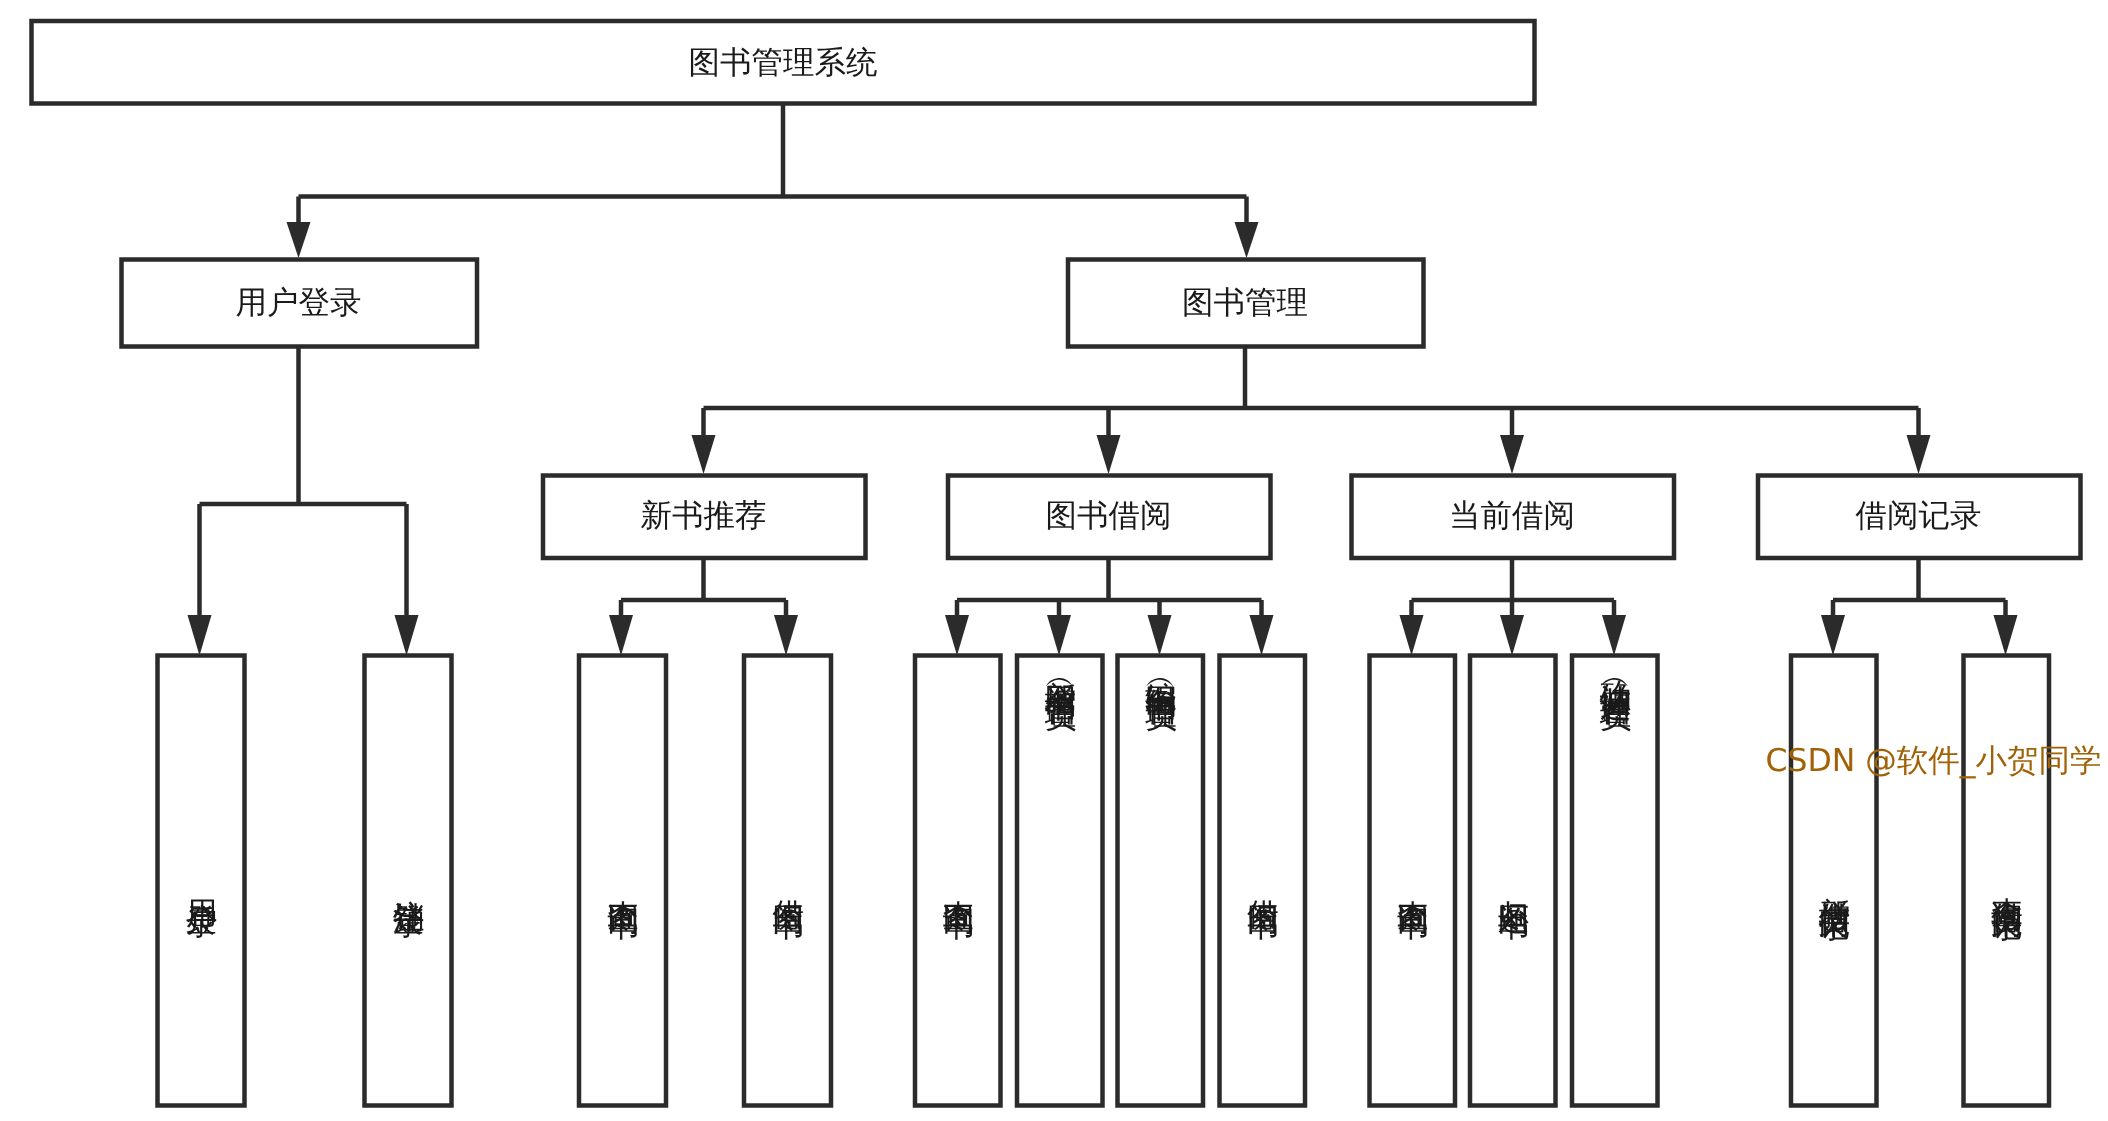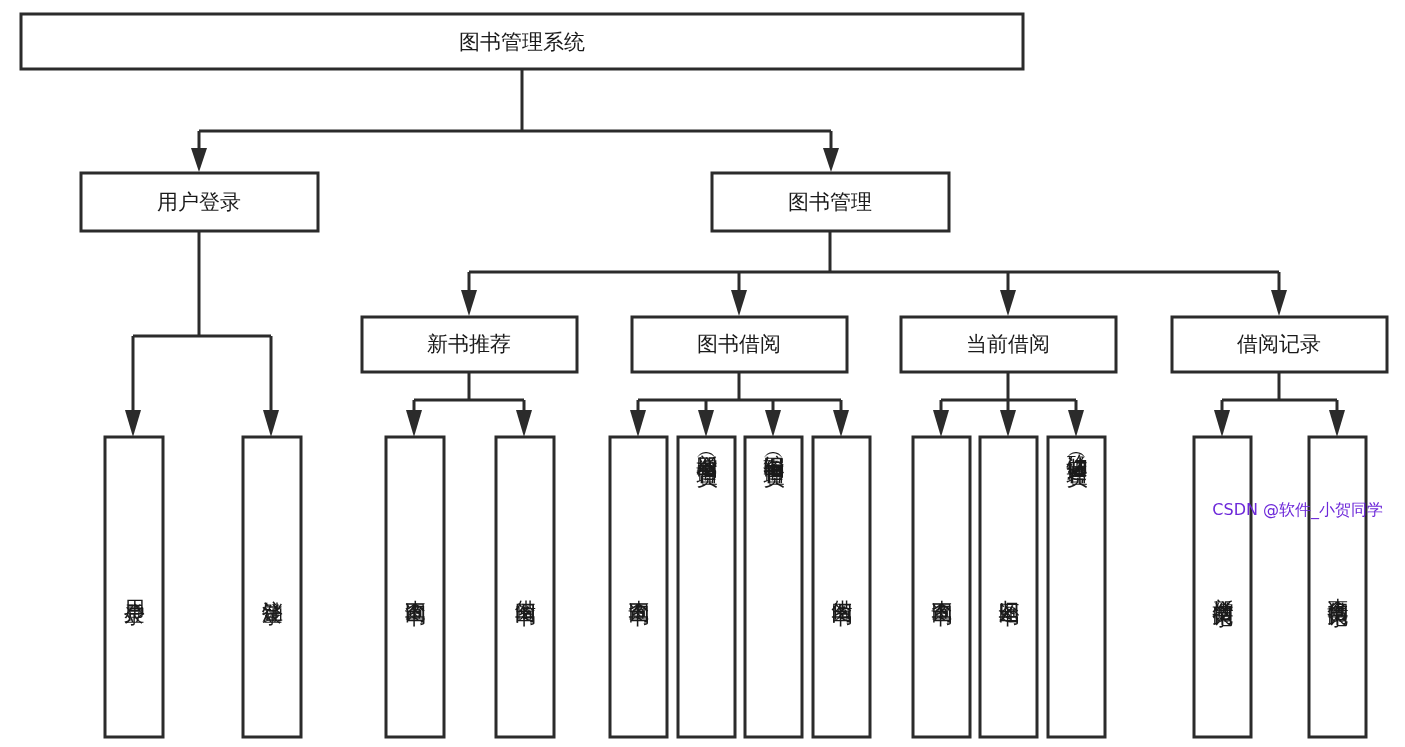--- a/index.html
+++ b/index.html
@@ -72,11 +72,11 @@
   }
   .watermark {
     position: absolute;
-    right: 22px;
+    right: 4px;
     bottom: 6px;
     font-family: "DejaVu Sans", "Liberation Sans", sans-serif;
-    font-size: 16px;
-    color: #6d28d9;
+    font-size: 21px;
+    color: #a16207;
     white-space: nowrap;
     pointer-events: none;
   }

